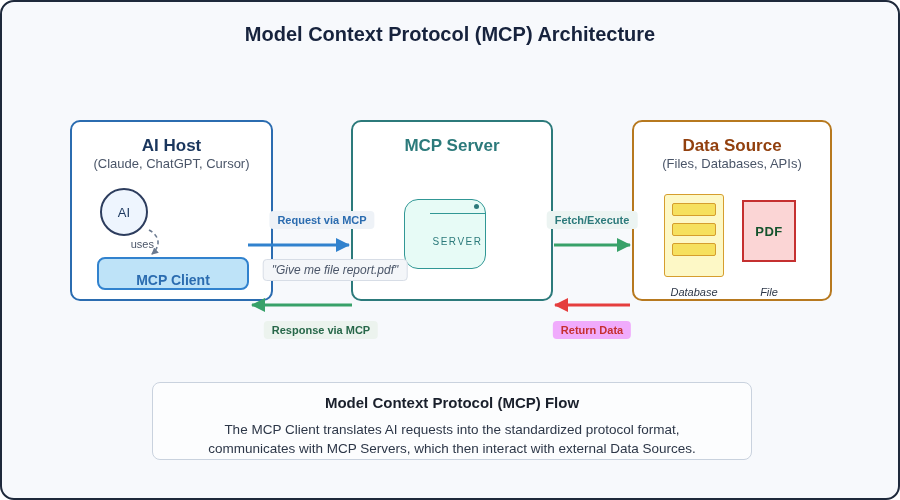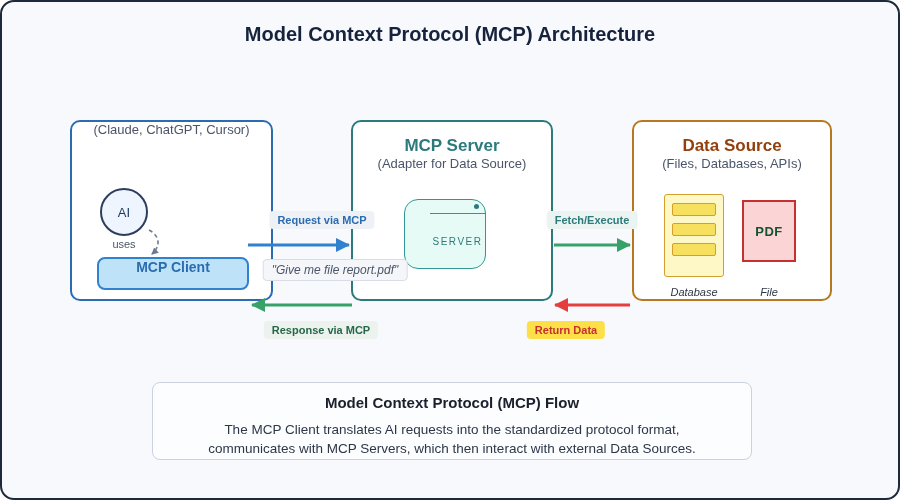--- a/index.html
+++ b/index.html
@@ -106,6 +106,7 @@
   <div class="diagram-title">Model Context Protocol (MCP) Architecture</div>
 
   <div class="node ai-host">
+    <h2>AI Host</h2>
     <div class="subtitle">(Claude, ChatGPT, Cursor)</div>
     <div class="ai-circle">
       <span>AI</span>

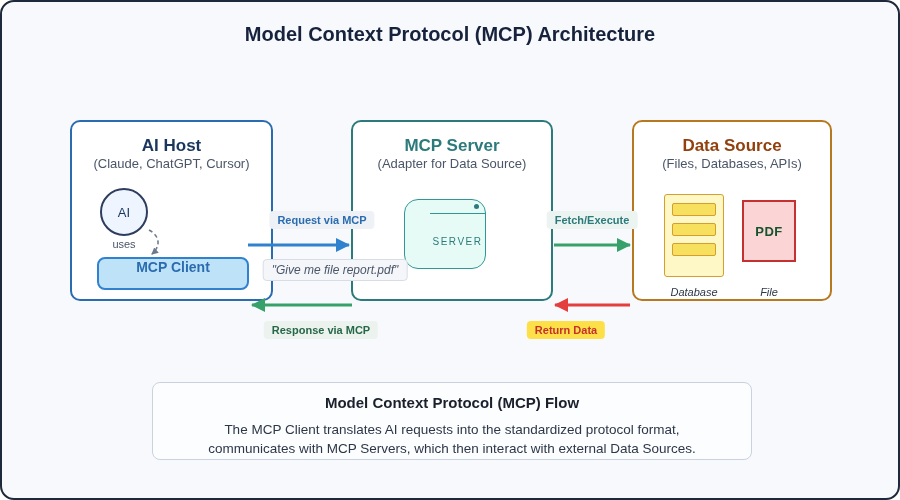--- a/index.html
+++ b/index.html
@@ -119,7 +119,6 @@
 
   <div class="node mcp-server">
     <h2>MCP Server</h2>
-    <div class="subtitle">(Adapter for Data Source)</div>
     <div class="server-icon">
       <div class="head">
         <div class="led"></div>

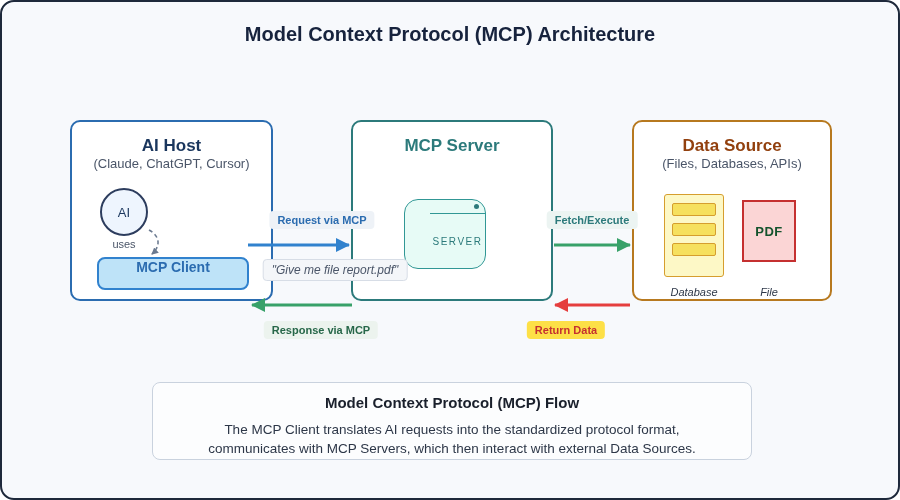--- a/index.html
+++ b/index.html
@@ -36,7 +36,7 @@
     display:flex;align-items:center;justify-content:center;
     font-size:13px;color:#1a365d;
   }
-  .uses-label{position:absolute;left:22px;top:116px;width:60px;text-align:center;font-size:11px;color:#4a5568;}
+  .uses-label{position:absolute;left:22px;top:116px;width:60px;text-align:right;font-size:11px;color:#4a5568;}
   .mcp-client{
     position:absolute;left:25px;top:135px;width:152px;height:33px;
     background:#bee3f8;border:2px solid #3182ce;border-radius:8px;

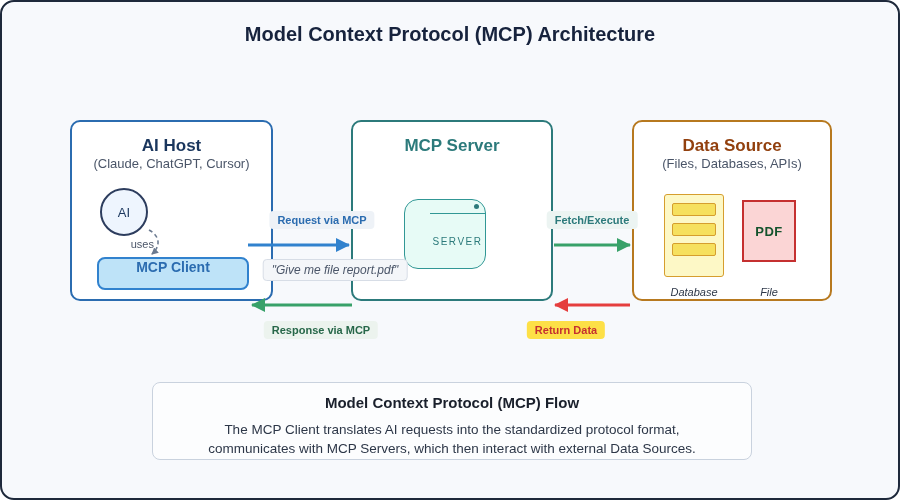--- a/index.html
+++ b/index.html
@@ -40,7 +40,7 @@
   .mcp-client{
     position:absolute;left:25px;top:135px;width:152px;height:33px;
     background:#bee3f8;border:2px solid #3182ce;border-radius:8px;
-    display:flex;align-items:flex-start;justify-content:center;
+    display:flex;align-items:flex-end;justify-content:center;
     font-size:14px;font-weight:bold;color:#2b6cb0;
   }
 

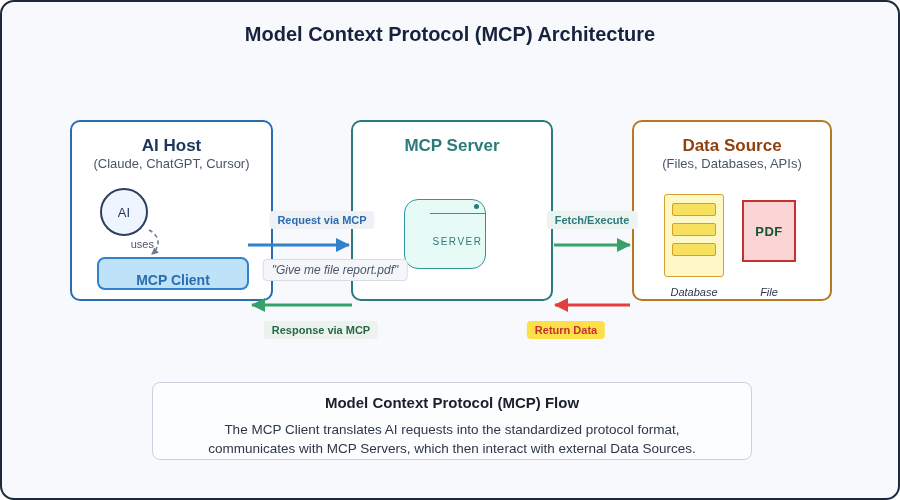--- a/index.html
+++ b/index.html
@@ -80,7 +80,7 @@
   .lbl-request{left:320px;top:218px;color:#2b6cb0;}
   .lbl-fetch{left:590px;top:218px;color:#2c7a7b;background:#ecf4f2;}
   .lbl-response{left:319px;top:328px;color:#276749;background:#ecf3ee;}
-  .lbl-return{left:564px;top:328px;color:#c53030;background:#fde047;}
+  .lbl-return{left:590px;top:328px;color:#c53030;background:#f0abfc;}
   .lbl-quote{
     position:absolute;left:333px;top:268px;transform:translate(-50%,-50%);
     white-space:nowrap;font-size:12px;font-style:italic;font-weight:normal;color:#4a5568;

